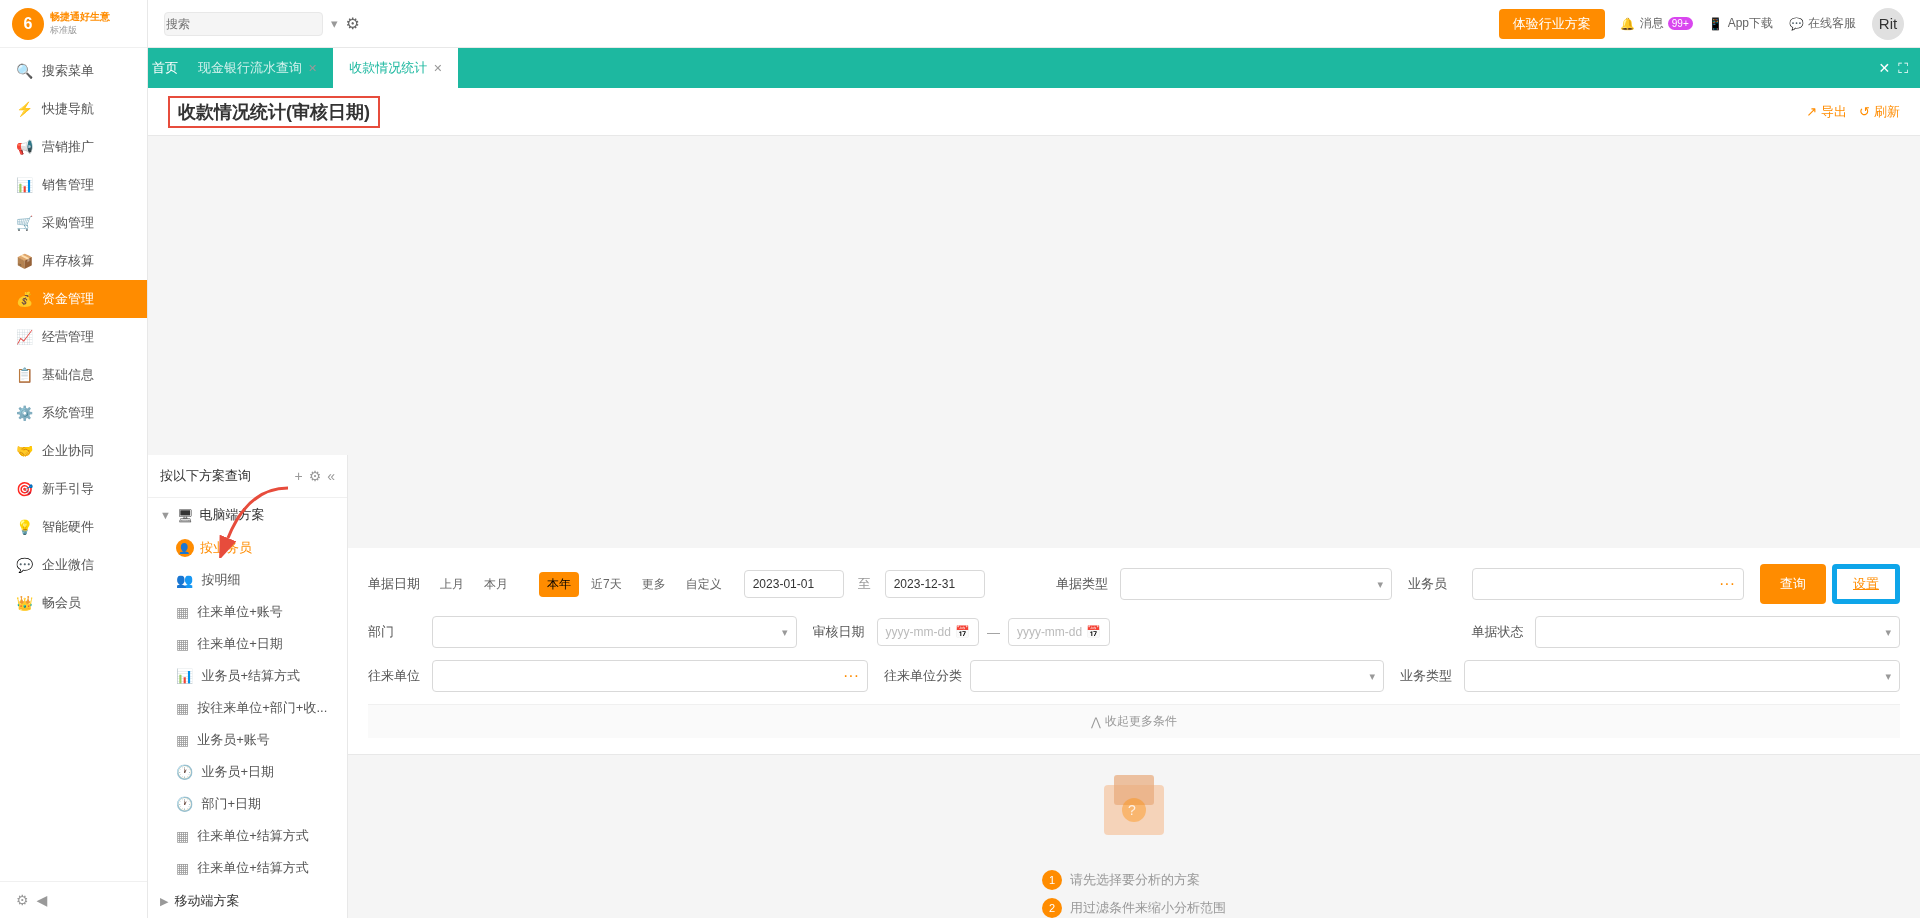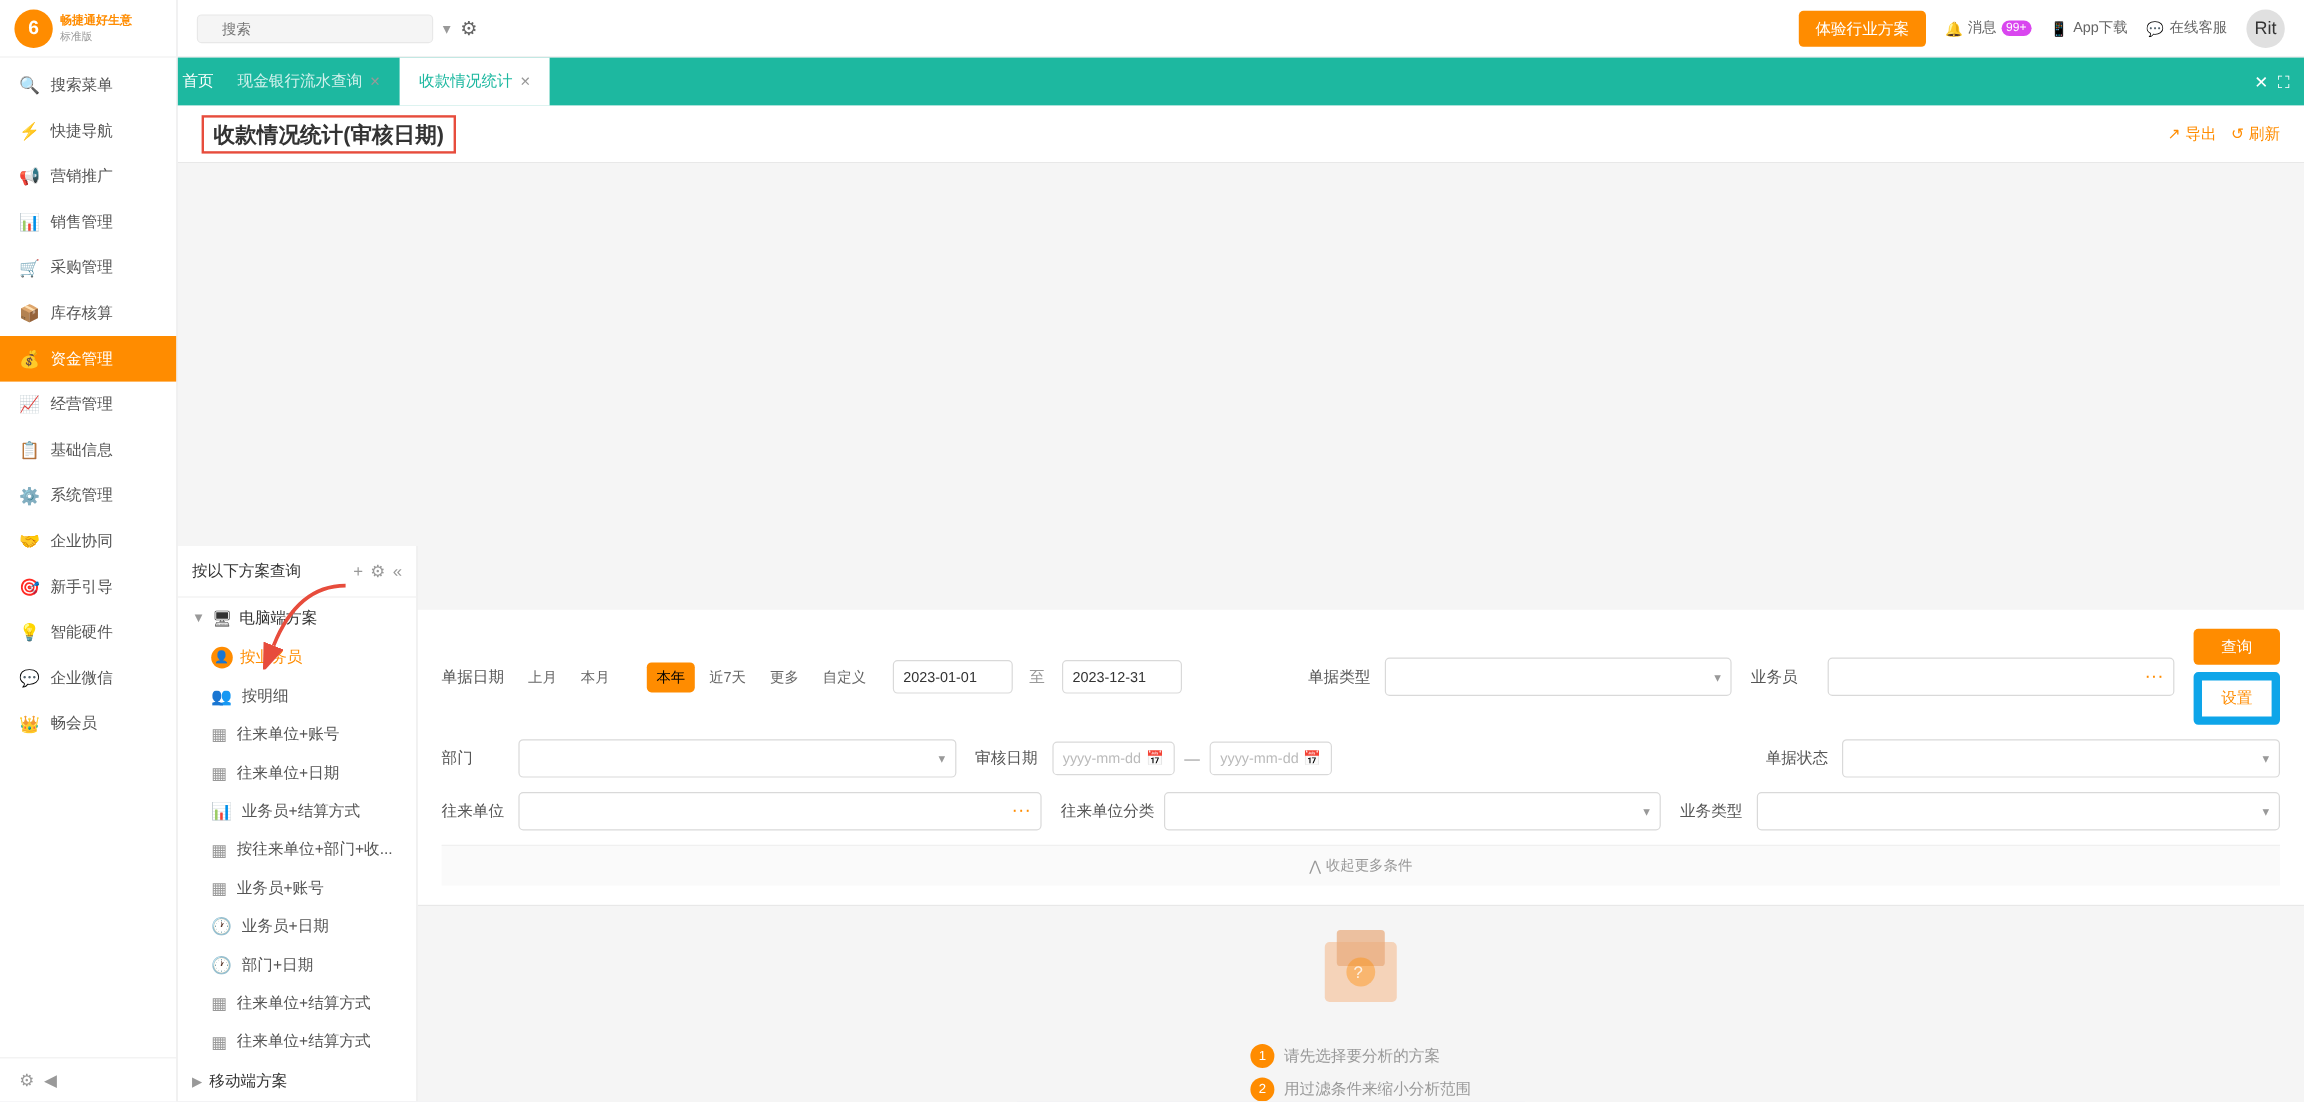--- a/index.html
+++ b/index.html
@@ -23,7 +23,7 @@
     
     .topbar { height: 48px; background: #fff; display: flex; align-items: center; padding: 0 16px; border-bottom: 1px solid #e8e8e8; gap: 12px; }
     .topbar-left { flex: 1; display: flex; align-items: center; gap: 8px; }
-    .breadcrumb-input { background: #f5f5f5; border: 1px solid #e8e8e8; border-radius: 4px; padding: 4px 20px; font-size: 12px; color: #666; min-width: 120px; }
+    .breadcrumb-input { background: #f5f5f5; border: 1px solid #e8e8e8; border-radius: 4px; padding: 4px 1px; font-size: 12px; color: #666; min-width: 120px; }
     .topbar-actions { display: flex; align-items: center; gap: 16px; }
     .topbar-btn { color: #666; cursor: pointer; font-size: 12px; display: flex; align-items: center; gap: 4px; }
     .topbar-btn .badge { background: #d946ef; color: white; border-radius: 8px; font-size: 10px; padding: 1px 4px; }

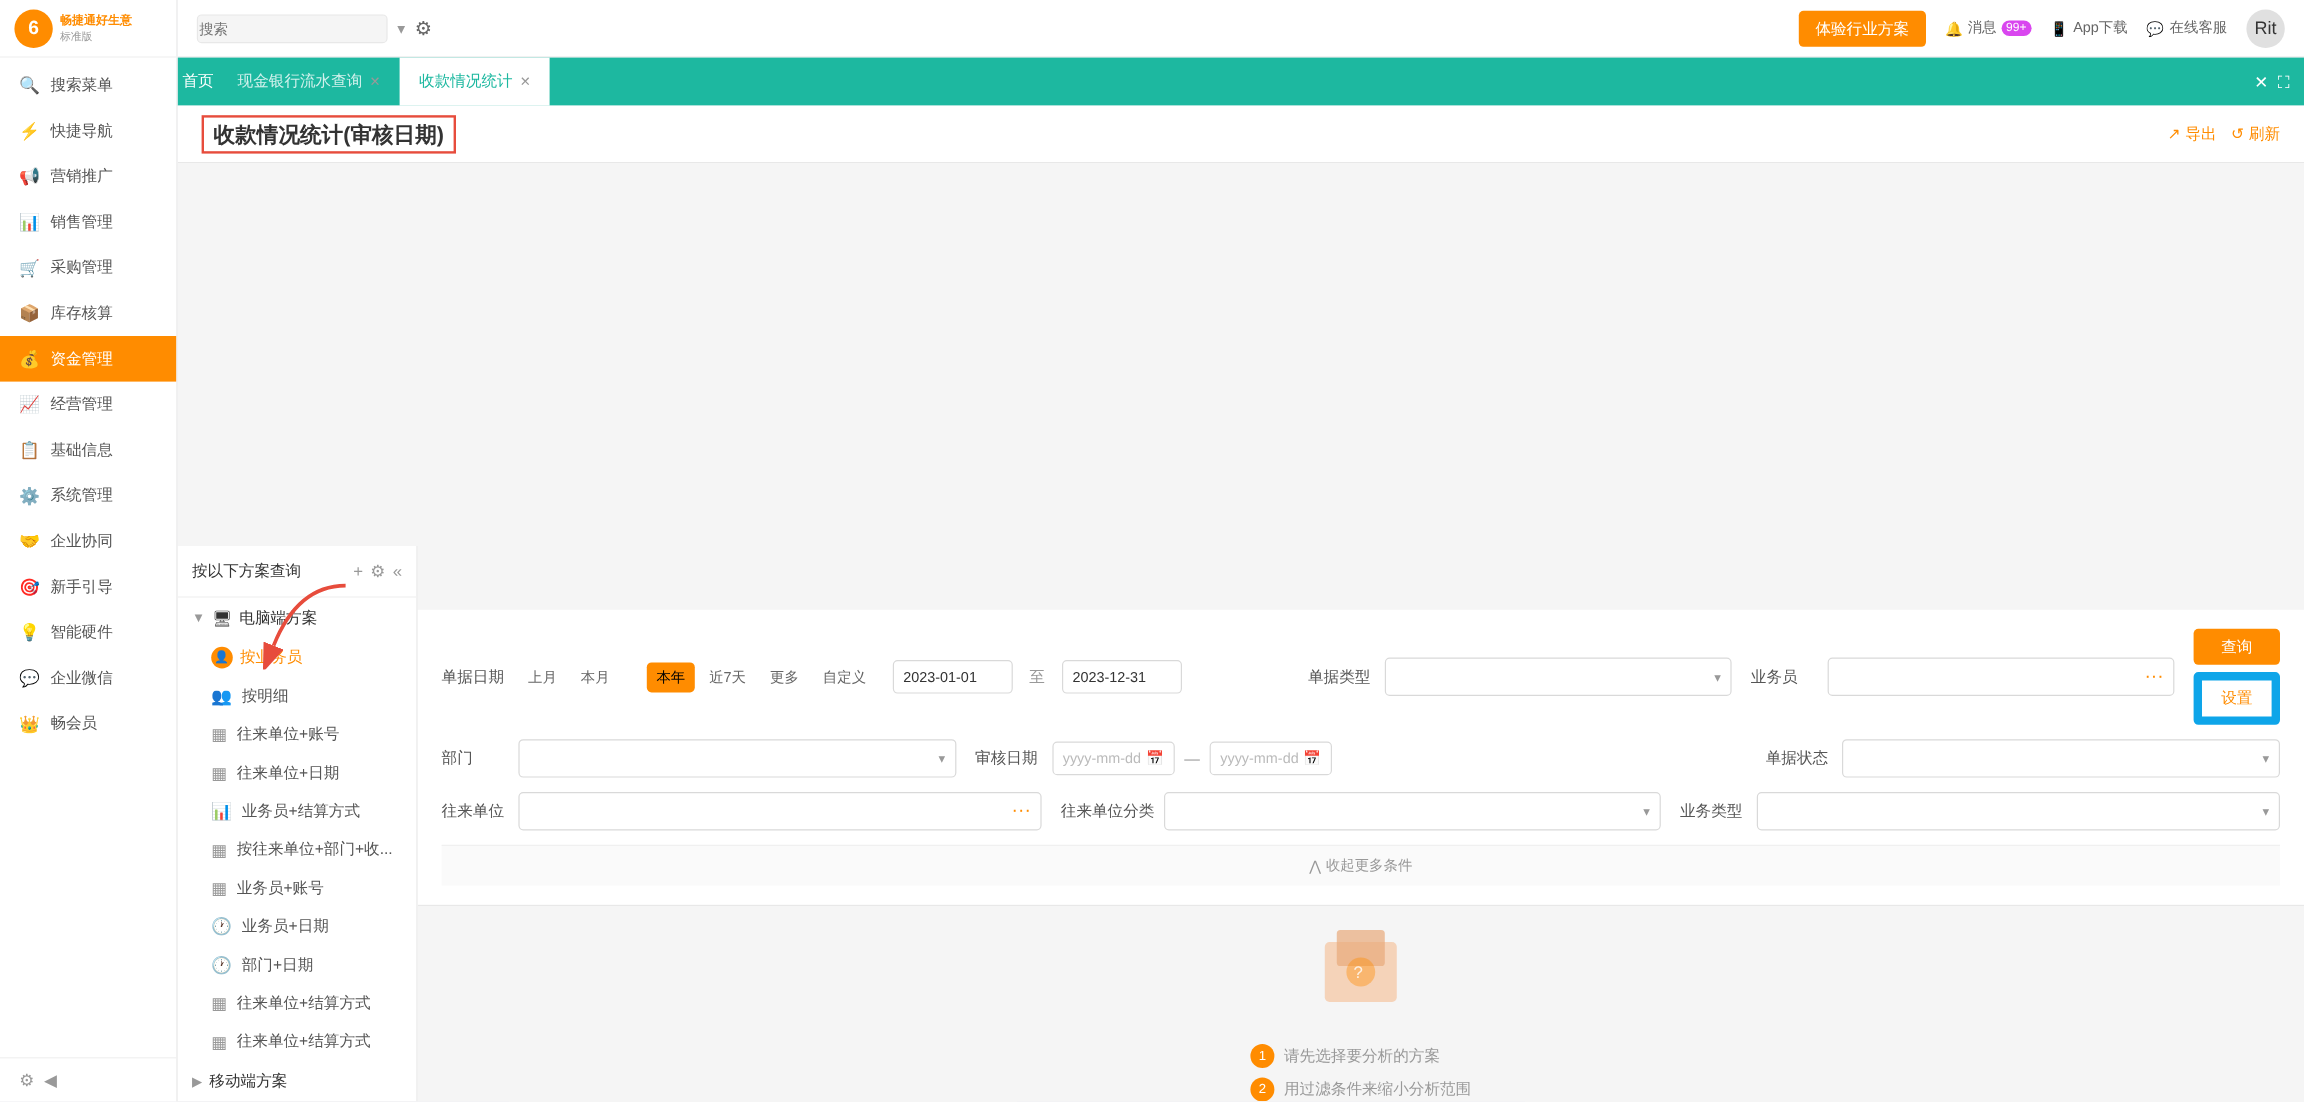--- a/index.html
+++ b/index.html
@@ -355,7 +355,7 @@
               <span class="more-dots">···</span>
             </div>
           </div>
-          <div style="display:flex;flex-direction:column;gap:6px;">
+          <div style="display:flex;gap:6px;">
             <button class="btn-query">查询</button>
             <button class="btn-setting">设置</button>
           </div>

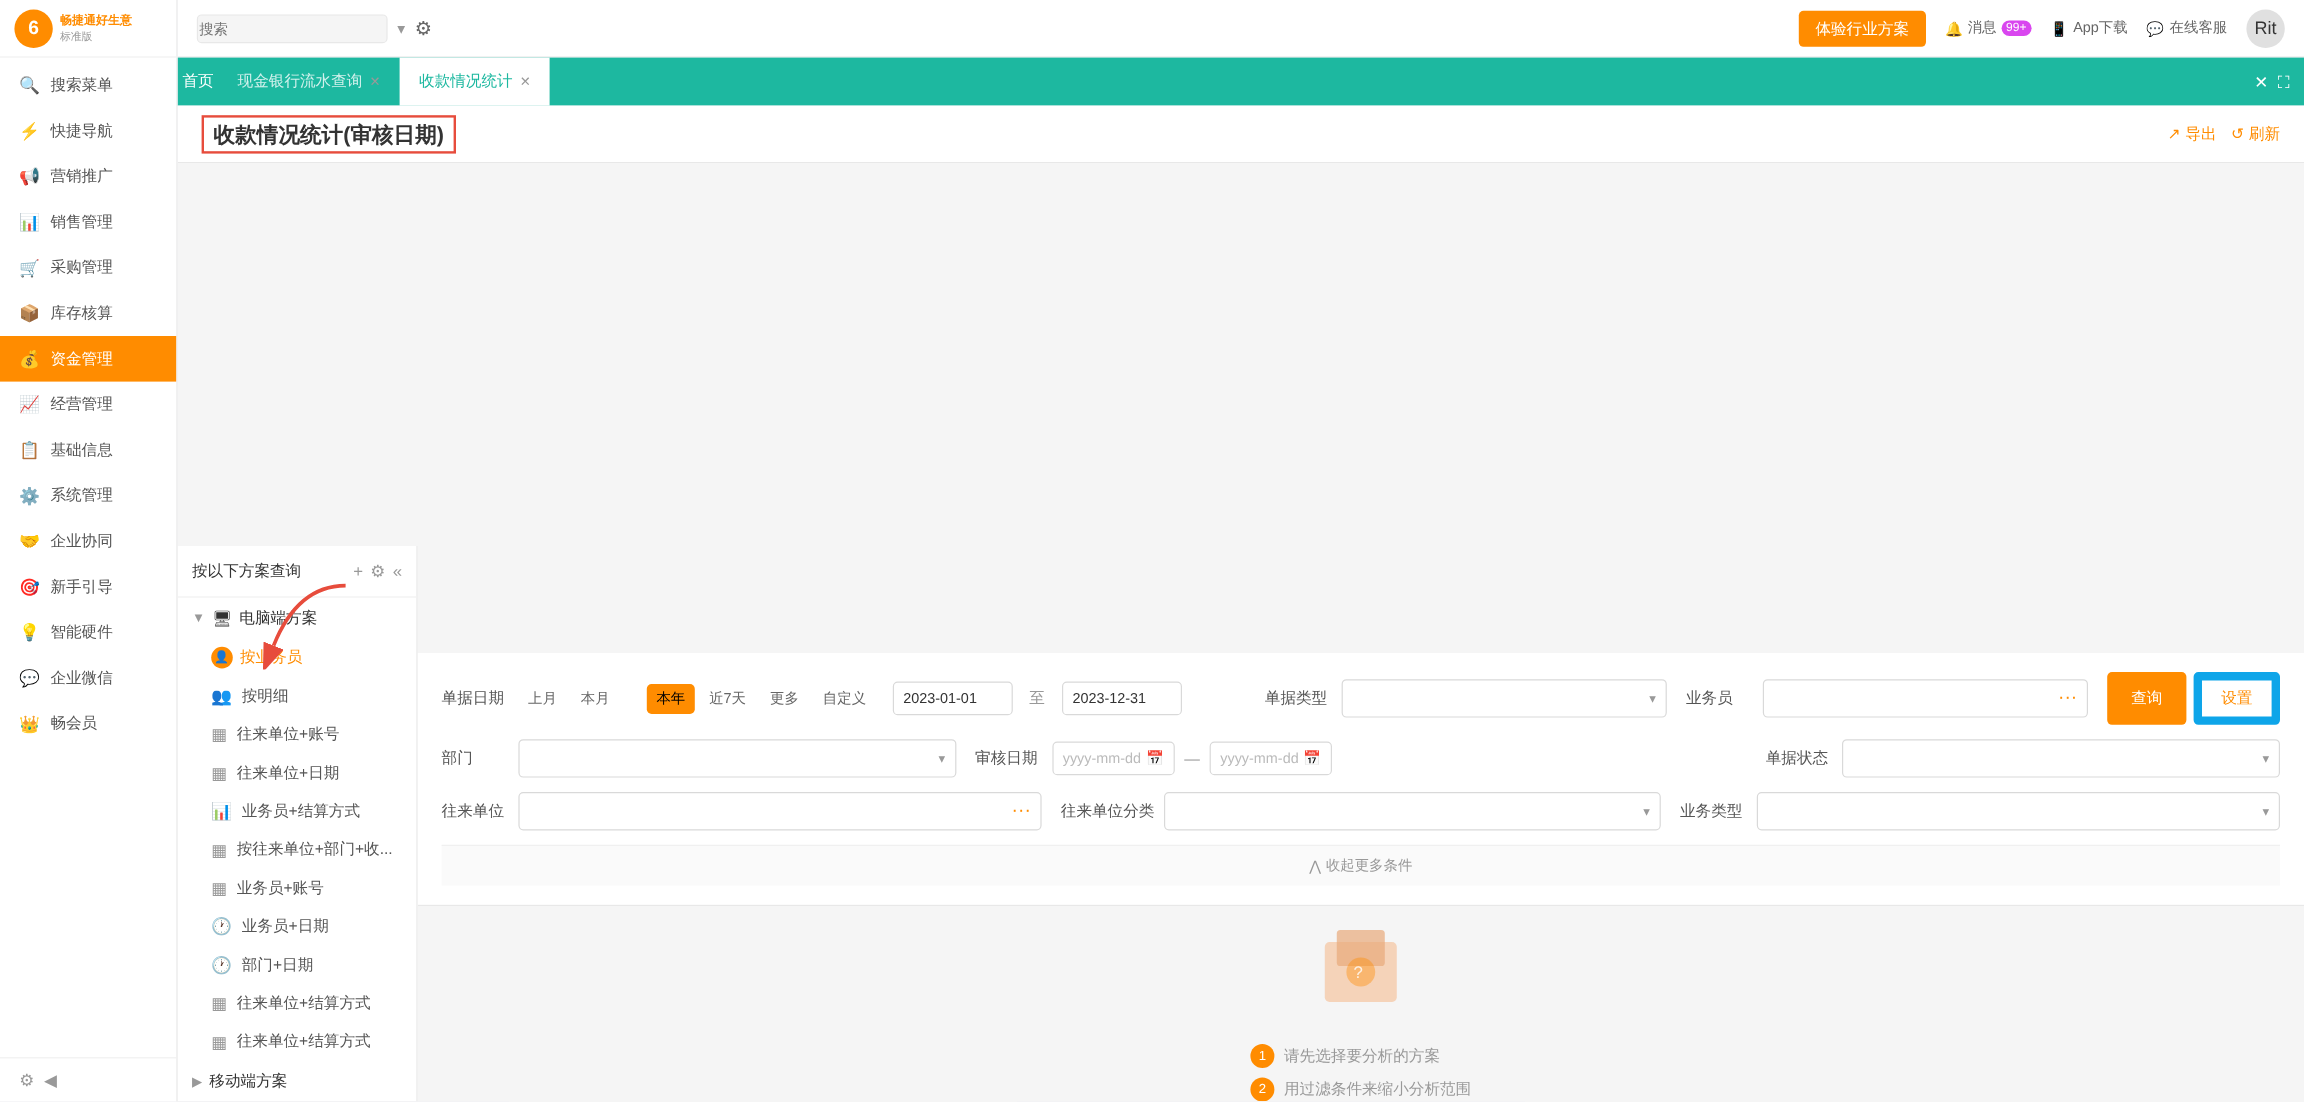--- a/index.html
+++ b/index.html
@@ -77,7 +77,7 @@
     .date-input { height: 28px; border: 1px solid #d9d9d9; border-radius: 4px; padding: 0 8px; font-size: 12px; color: #333; min-width: 100px; display: flex; align-items: center; gap: 4px; }
     .date-sep { color: #999; }
     .btn-query { background: #ff8c00; color: white; border: none; border-radius: 4px; padding: 6px 20px; cursor: pointer; font-size: 13px; }
-    .btn-setting { background: white; color: #ff8c00; border: 7px solid #0ea5e9; border-radius: 4px; padding: 6px 16px; cursor: pointer; font-size: 13px; }
+    .btn-setting { background: white; color: #ff8c00; border: 5px solid #0ea5e9; border-radius: 4px; padding: 6px 16px; cursor: pointer; font-size: 13px; text-decoration: underline; }
 
     .collapse-bar { text-align: center; padding: 8px; cursor: pointer; color: #999; font-size: 12px; background: #fafafa; border-top: 1px solid #f0f0f0; display: flex; align-items: center; justify-content: center; gap: 4px; }
 

